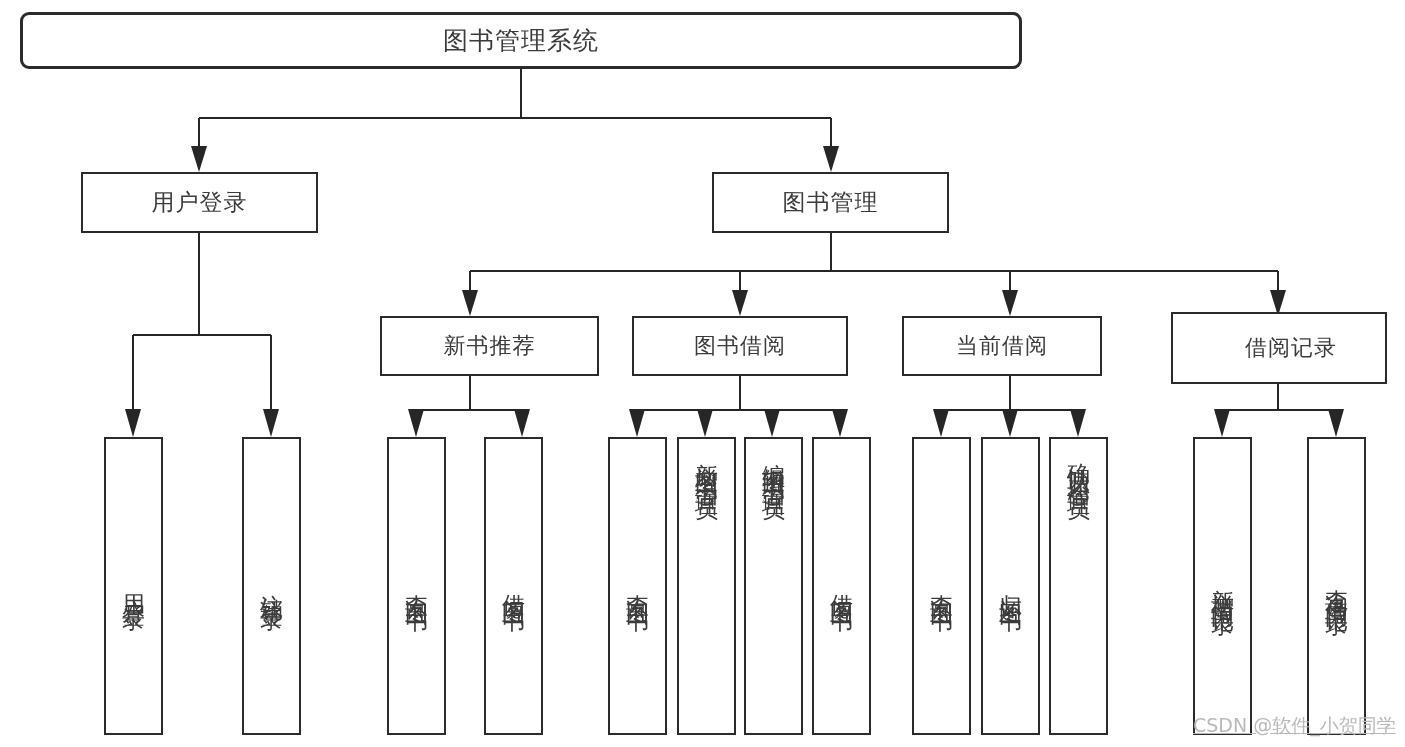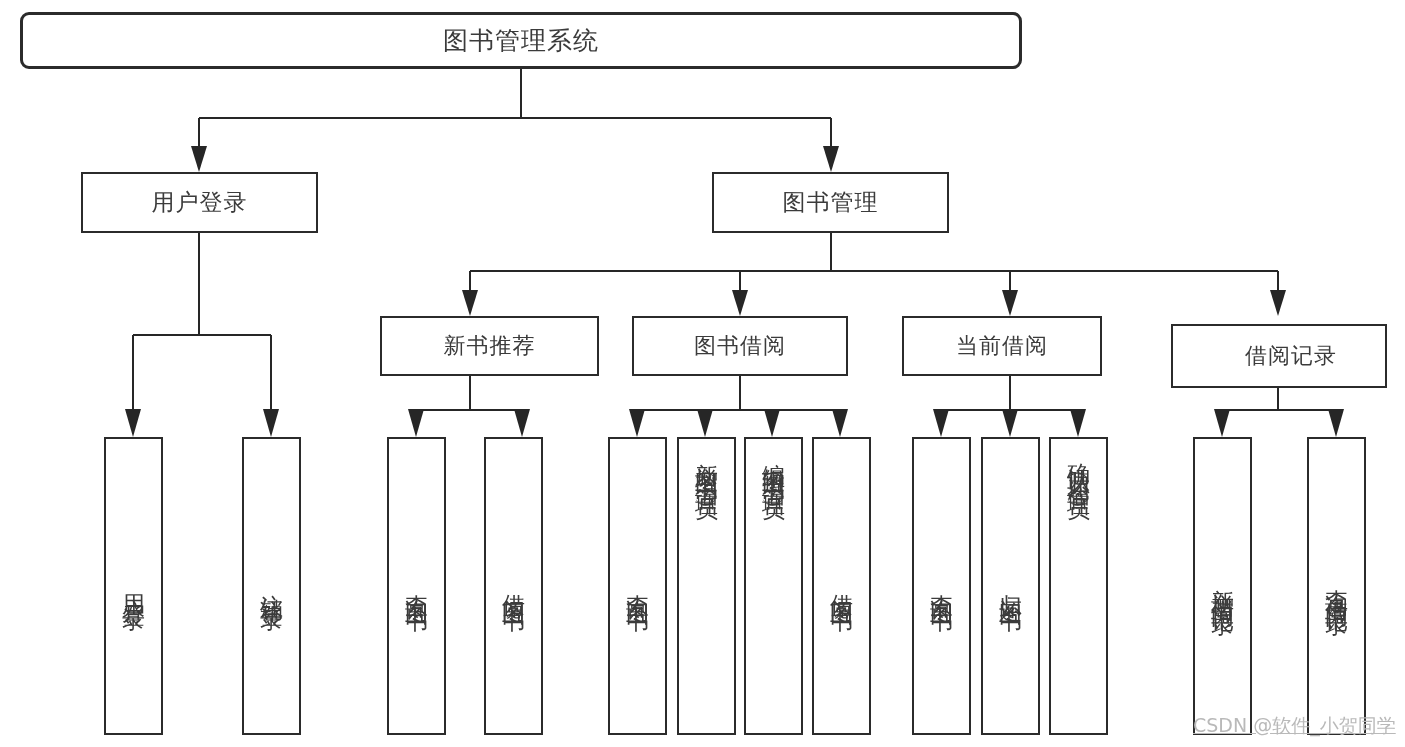--- a/index.html
+++ b/index.html
@@ -181,7 +181,7 @@
     <span class="label">当前借阅</span>
   </div>
 
-  <div class="node level3" style="left:1171px; top:324px; width:216px; height:64px;padding-left:24px;">
+  <div class="node level3" style="left:1171px; top:312px; width:216px; height:72px;padding-left:24px;">
     <span class="label">借阅记录</span>
   </div>
 

